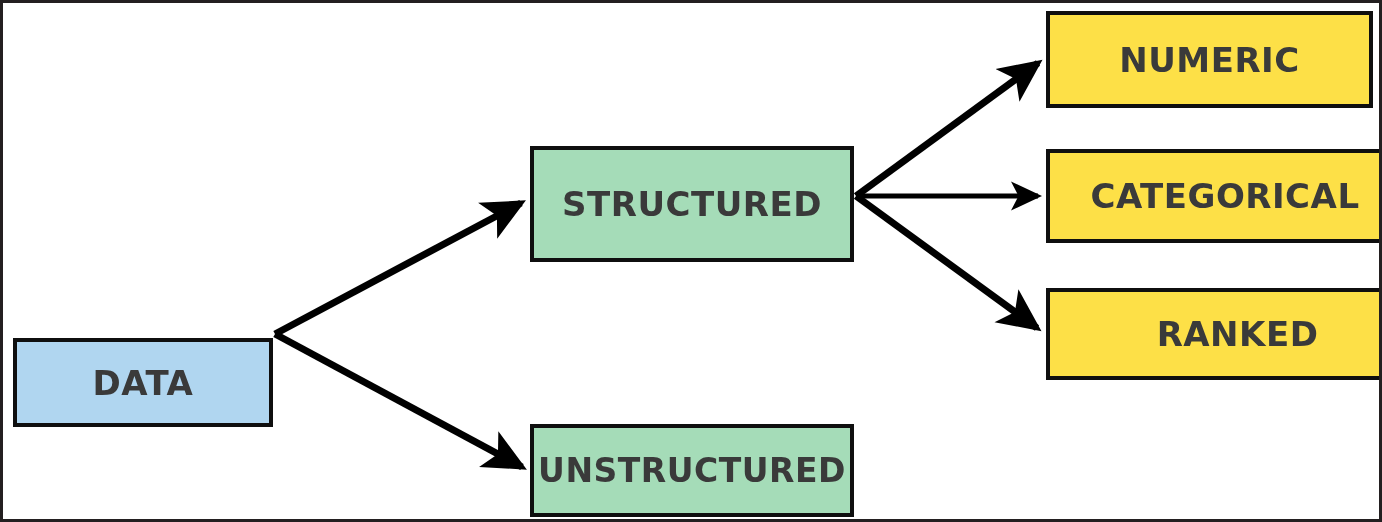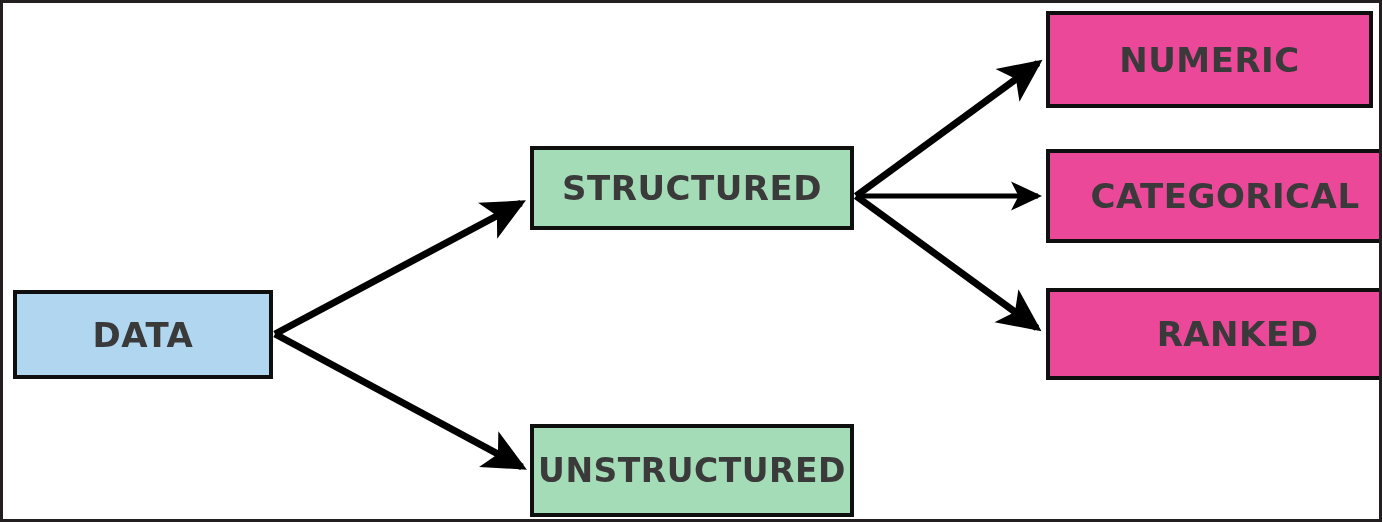--- a/index.html
+++ b/index.html
@@ -48,7 +48,7 @@
   }
   .node-root   { background: #b0d6f0; }
   .node-mid    { background: #a5dcb8; }
-  .node-leaf   { background: #ec4899; }
+  .node-leaf   { background: #fde047; }
 
   
   #node-data         { left: 10px;   top: 287px; width: 260px; height: 89px; }

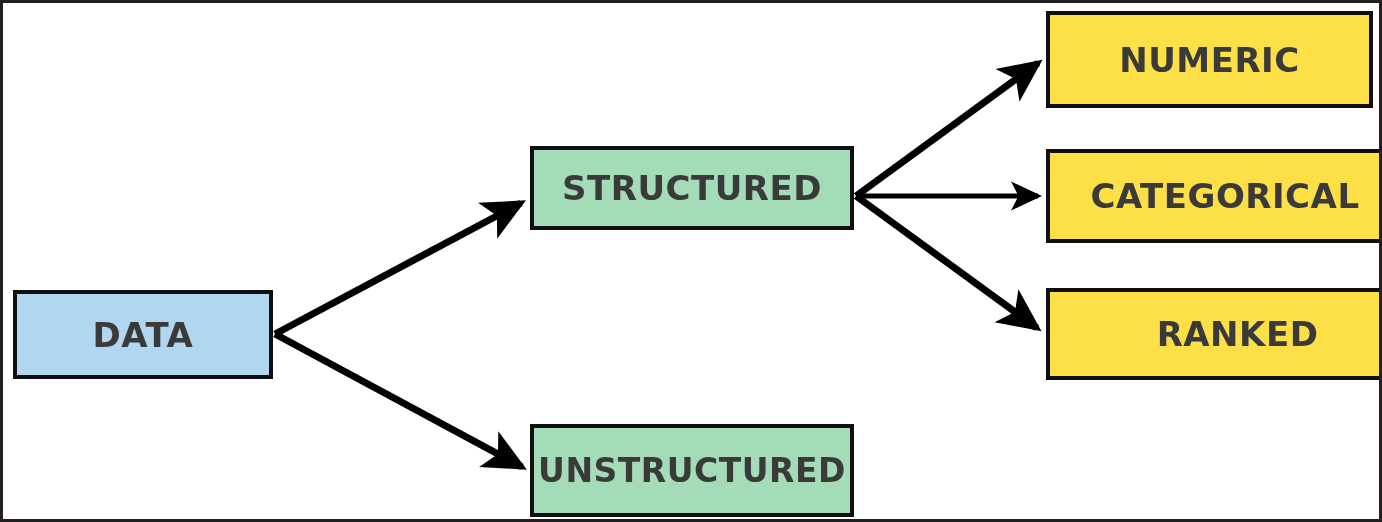--- a/index.html
+++ b/index.html
@@ -52,7 +52,7 @@
 
   
   #node-data         { left: 10px;   top: 287px; width: 260px; height: 89px; }
-  #node-structured   { left: 527px;  top: 143px; width: 324px; height: 84px; }
+  #node-structured   { left: 527px;  top: 143px; width: 324px; height: 116px; }
   #node-unstructured { left: 527px;  top: 421px; width: 324px; height: 93px; }
   #node-numeric      { left: 1043px; top: 8px;   width: 327px; height: 97px; }
   #node-categorical  { left: 1043px; top: 146px; width: 358px; height: 94px; }

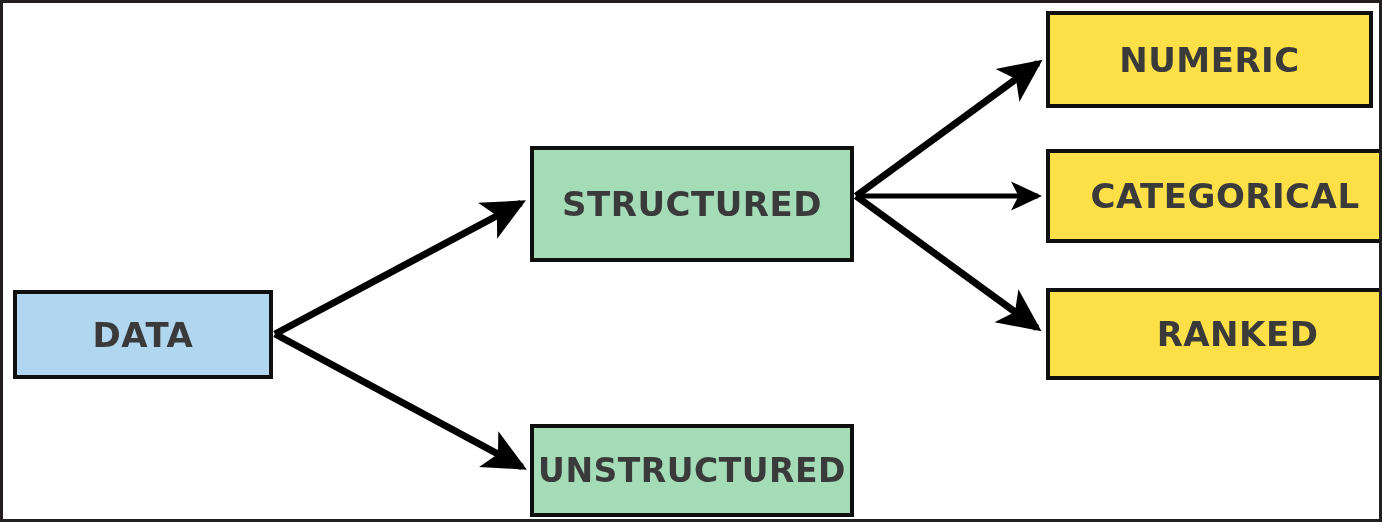--- a/index.html
+++ b/index.html
@@ -46,7 +46,7 @@
     white-space: nowrap;
     line-height: 1;
   }
-  .node-root   { background: #b0d6f0; }
+  .node-root   { background: #b0d6f0; margin-top: 48px; }
   .node-mid    { background: #a5dcb8; }
   .node-leaf   { background: #fde047; }
 

